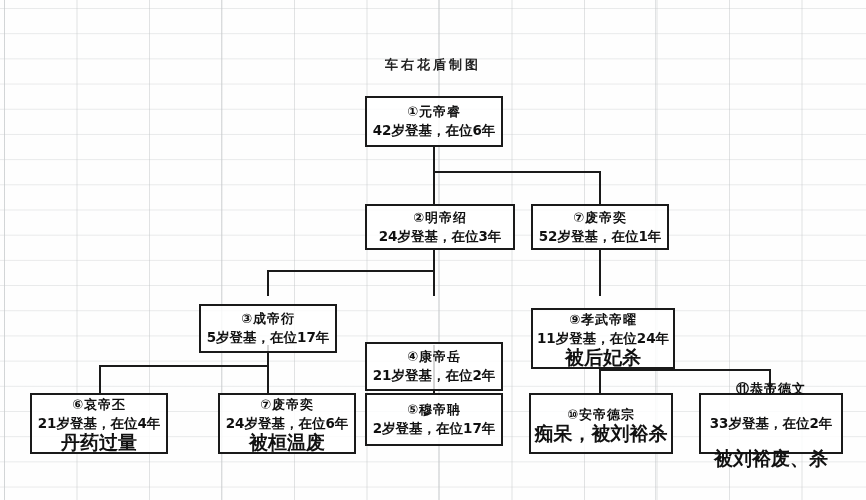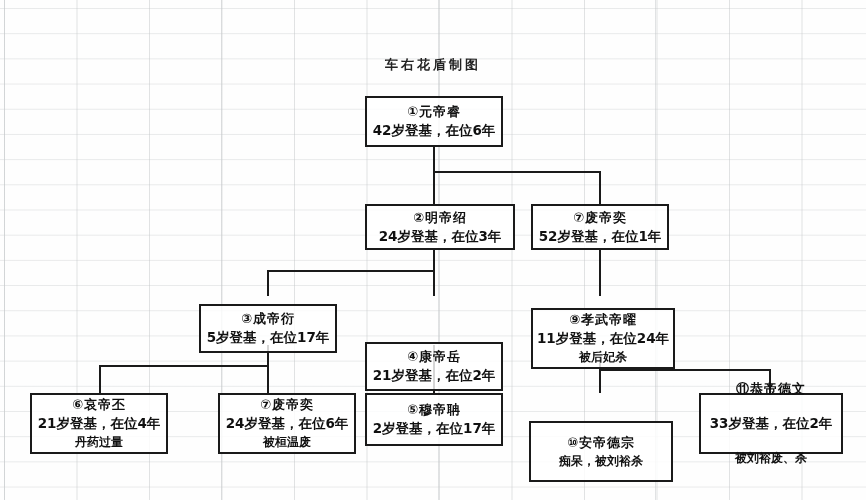--- a/index.html
+++ b/index.html
@@ -58,7 +58,7 @@
   }
   .n-name{font-size:13px;font-weight:bold;letter-spacing:1px;line-height:18px;white-space:nowrap;}
   .n-l1{font-size:13.5px;font-weight:bold;letter-spacing:0px;line-height:19px;white-space:nowrap;}
-  .n-l2{font-size:12px;font-weight:bold;letter-spacing:0px;line-height:18px;white-space:nowrap;text-align:right;}
+  .n-l2{font-size:19px;font-weight:bold;letter-spacing:0px;line-height:18px;white-space:nowrap;text-align:right;}
 </style>
 </head>
 <body>

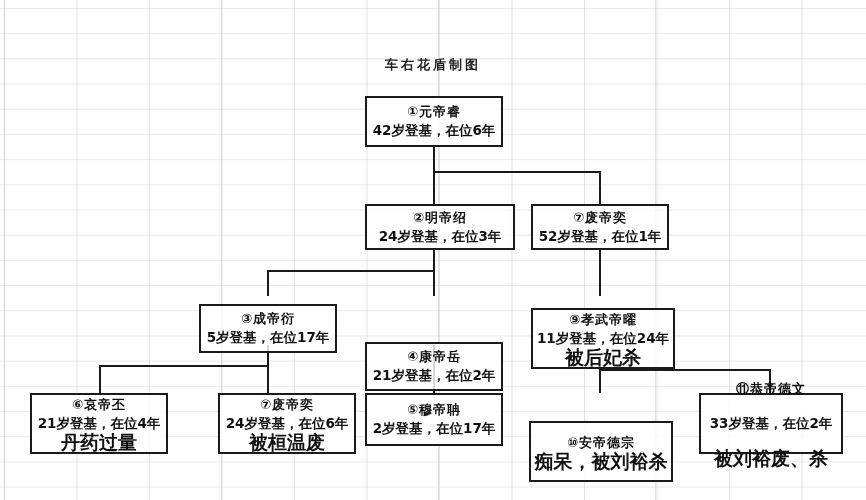--- a/index.html
+++ b/index.html
@@ -144,7 +144,7 @@
     <div class="n-l1">2岁登基，在位17年</div>
   </div>
 
-  <div class="node" style="left:529px;top:393px;width:144px;height:61px;margin-top:28px;">
+  <div class="node" style="left:529px;top:393px;width:144px;height:61px;">
     <div class="n-name">⑩安帝德宗</div>
     <div class="n-l2">痴呆，被刘裕杀</div>
   </div>

